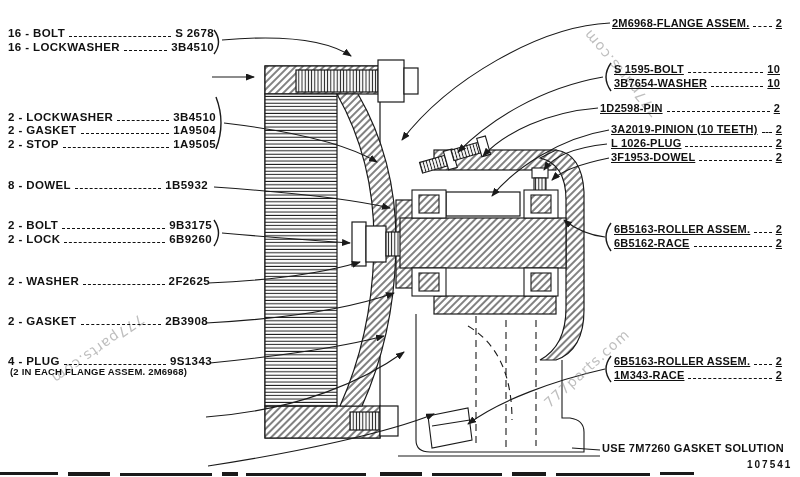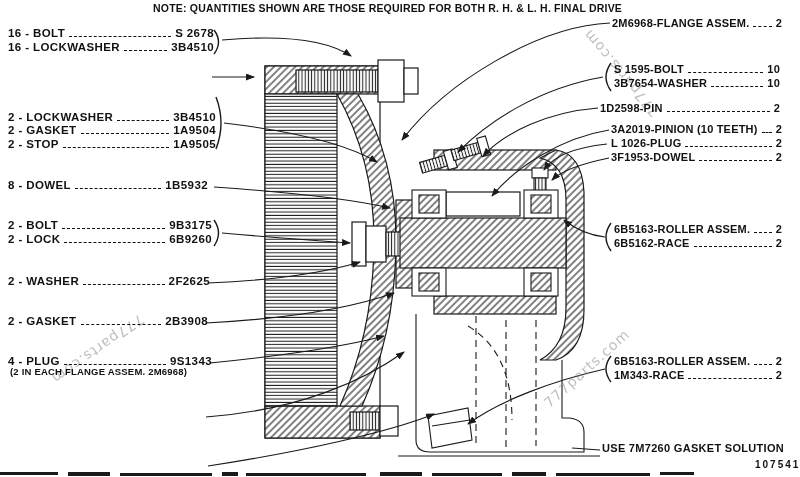--- a/index.html
+++ b/index.html
@@ -158,7 +158,6 @@
     </g>
   </svg>
 
-  <div class="note">NOTE:  QUANTITIES SHOWN ARE THOSE REQUIRED FOR BOTH R. H.  &amp;  L. H.  FINAL DRIVE</div>
 
   <div class="row" style="left:8px;top:26px;width:206px">
     <span>16 - BOLT</span>

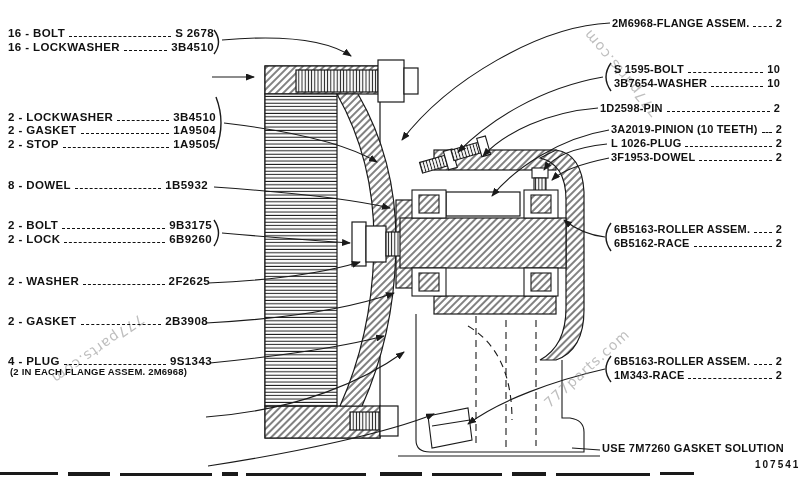--- a/index.html
+++ b/index.html
@@ -10,7 +10,7 @@
         letter-spacing:.2px;white-space:nowrap;}
   .row{position:absolute;display:flex;align-items:flex-end;height:13px;
        font:bold 11.5px "Liberation Sans",sans-serif;letter-spacing:.4px;white-space:nowrap;}
-  .row.r{font-size:11px;letter-spacing:.2px;}
+  .row.r{font-size:11px;letter-spacing:.2px;text-decoration:underline;}
   .row .dots{flex:1 1 auto;min-width:8px;border-bottom:1.6px dashed #111;margin:0 4px 2px 4px;}
   .subnote{position:absolute;font:bold 9.5px "Liberation Sans",sans-serif;letter-spacing:.2px;white-space:nowrap;}
   .plain{position:absolute;font:bold 11px "Liberation Sans",sans-serif;letter-spacing:.3px;white-space:nowrap;}

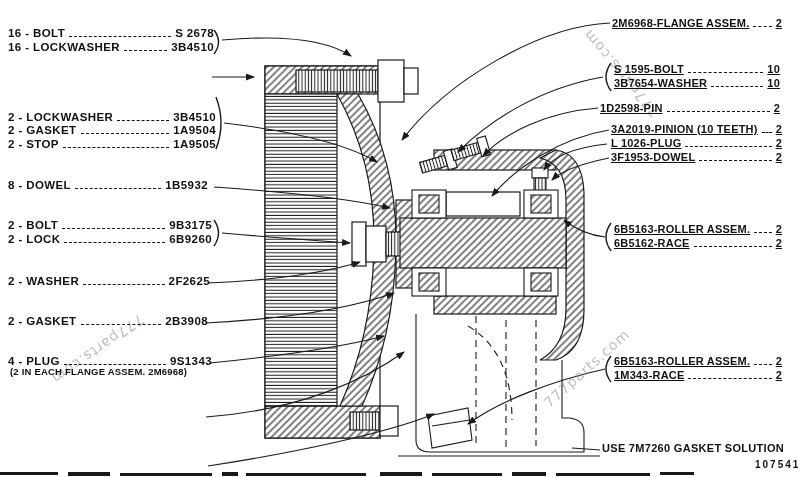--- a/index.html
+++ b/index.html
@@ -14,7 +14,7 @@
   .row .dots{flex:1 1 auto;min-width:8px;border-bottom:1.6px dashed #111;margin:0 4px 2px 4px;}
   .subnote{position:absolute;font:bold 9.5px "Liberation Sans",sans-serif;letter-spacing:.2px;white-space:nowrap;}
   .plain{position:absolute;font:bold 11px "Liberation Sans",sans-serif;letter-spacing:.3px;white-space:nowrap;}
-  .dwgnum{position:absolute;font:bold 10px "Liberation Sans",sans-serif;letter-spacing:2px;margin-left:8px;}
+  .dwgnum{position:absolute;font:bold 10px "Liberation Sans",sans-serif;letter-spacing:2px;}
   .wm{font:14px "DejaVu Sans",sans-serif;fill:#8a8a8a;opacity:.55;letter-spacing:1px;}
 </style>
 </head>

